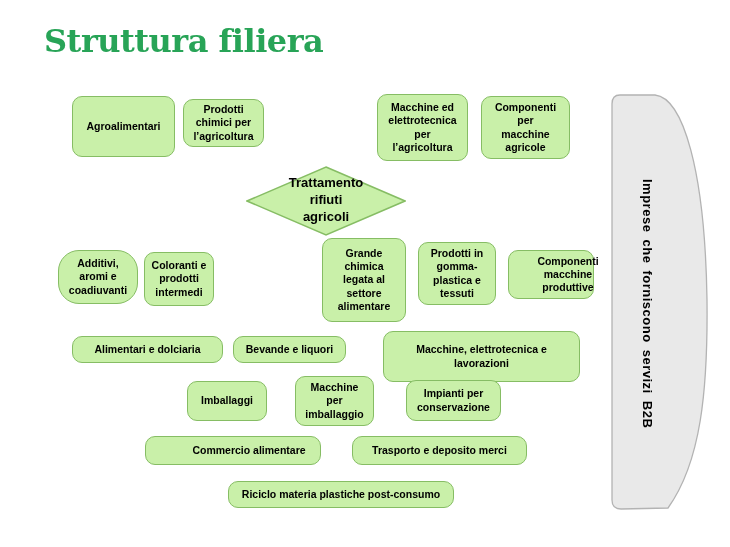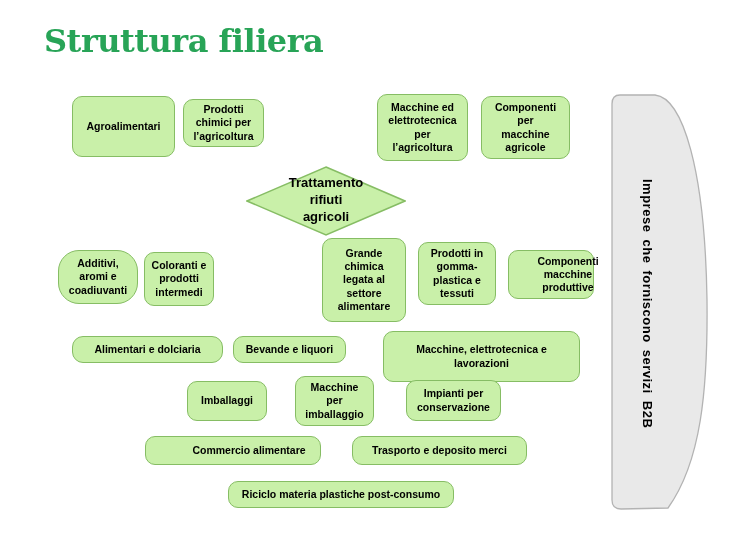--- a/index.html
+++ b/index.html
@@ -106,7 +106,7 @@
   <div class="box" style="left:418px; top:242px; width:78px; height:63px;">Prodotti in gomma-plastica e tessuti</div>
   <div class="box" style="left:508px; top:250px; width:86px; height:49px;padding-left:40px;">Componenti macchine produttive</div>
 
-  <div class="box" style="left:72px;  top:336px; width:151px; height:27px;border-radius:11px;">Alimentari e dolciaria</div>
+  <div class="box" style="left:72px;  top:336px; width:151px; height:27px;">Alimentari e dolciaria</div>
   <div class="box" style="left:233px; top:336px; width:113px; height:27px;">Bevande e liquori</div>
   <div class="box" style="left:383px; top:331px; width:197px; height:51px;">Macchine, elettrotecnica e lavorazioni</div>
 

